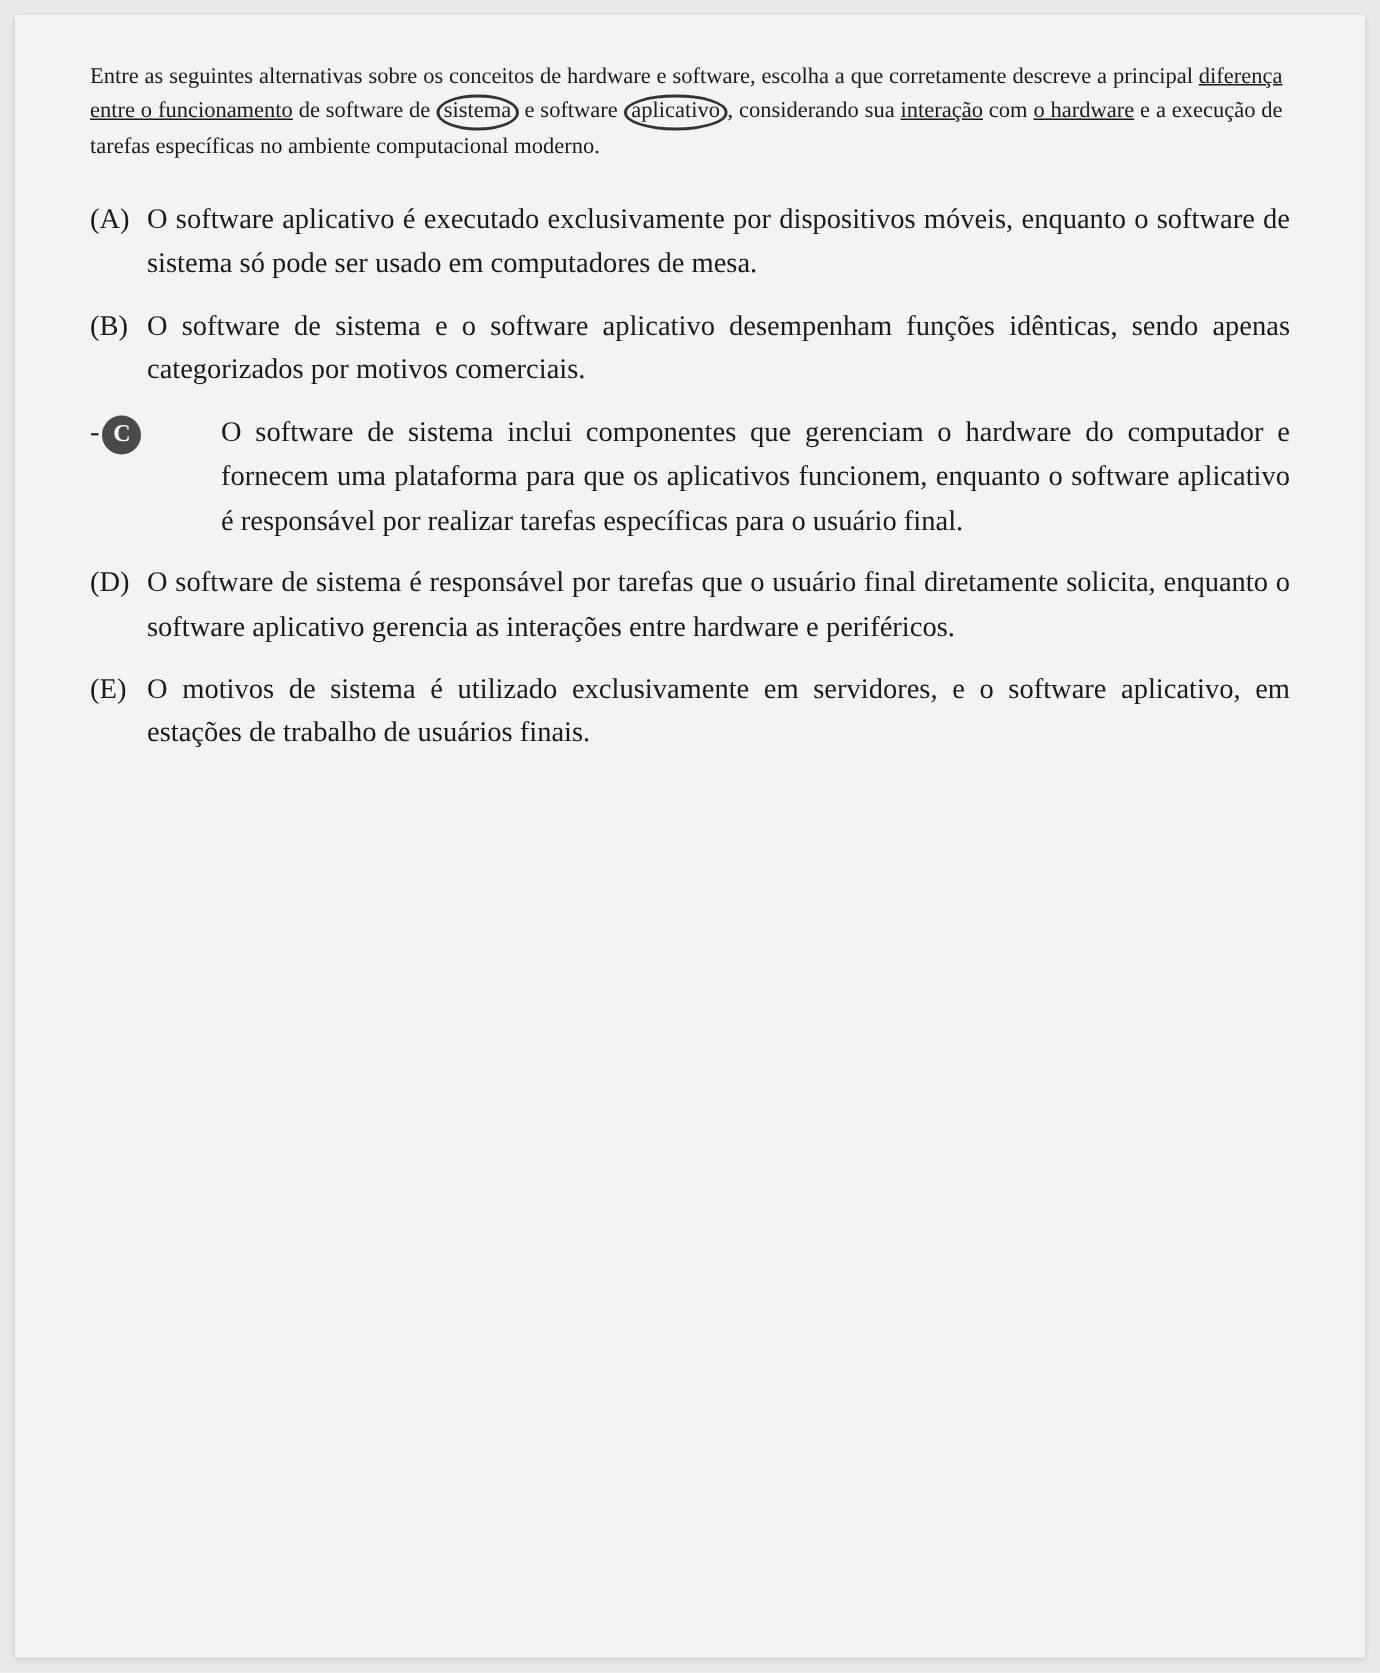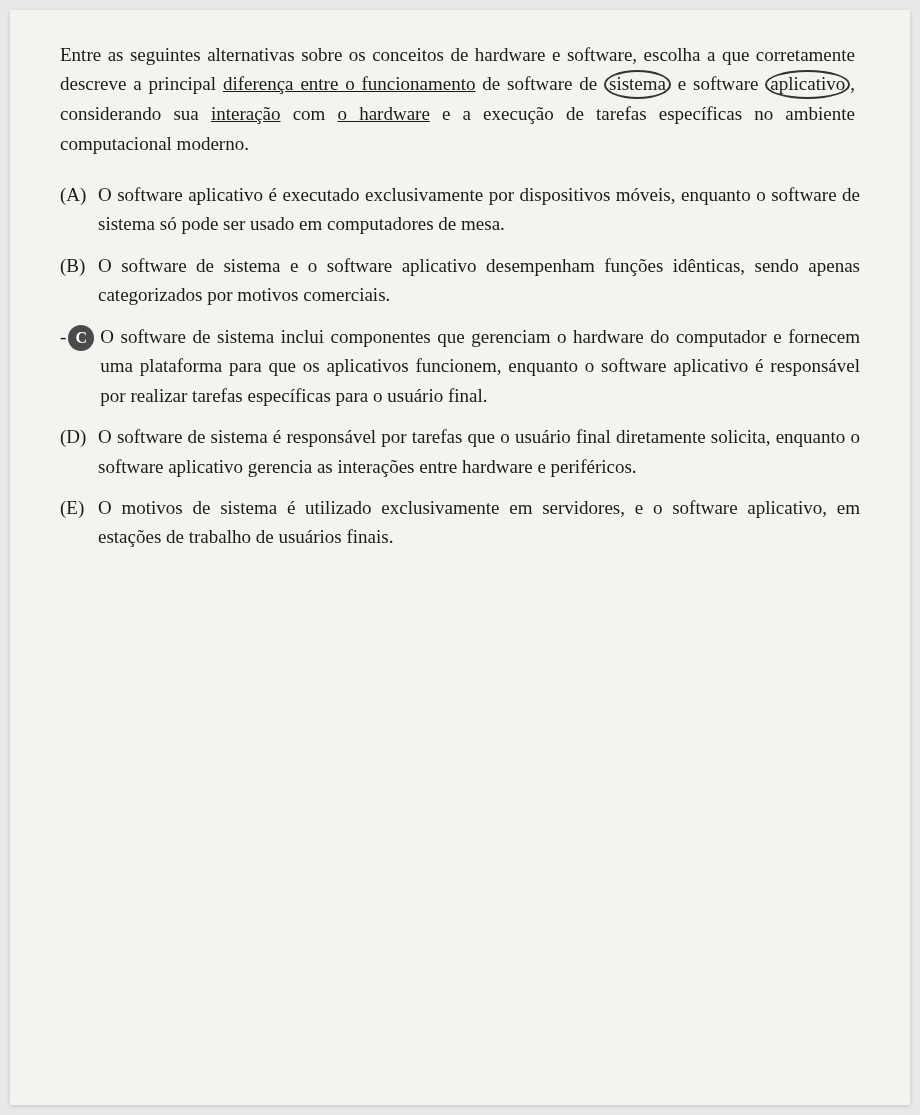--- a/index.html
+++ b/index.html
@@ -32,7 +32,7 @@
     }
 
     .question-text {
-      font-size: 19px;
+      font-size: 15px;
       line-height: 1.55;
       color: #1a1a1a;
       text-align: justify;

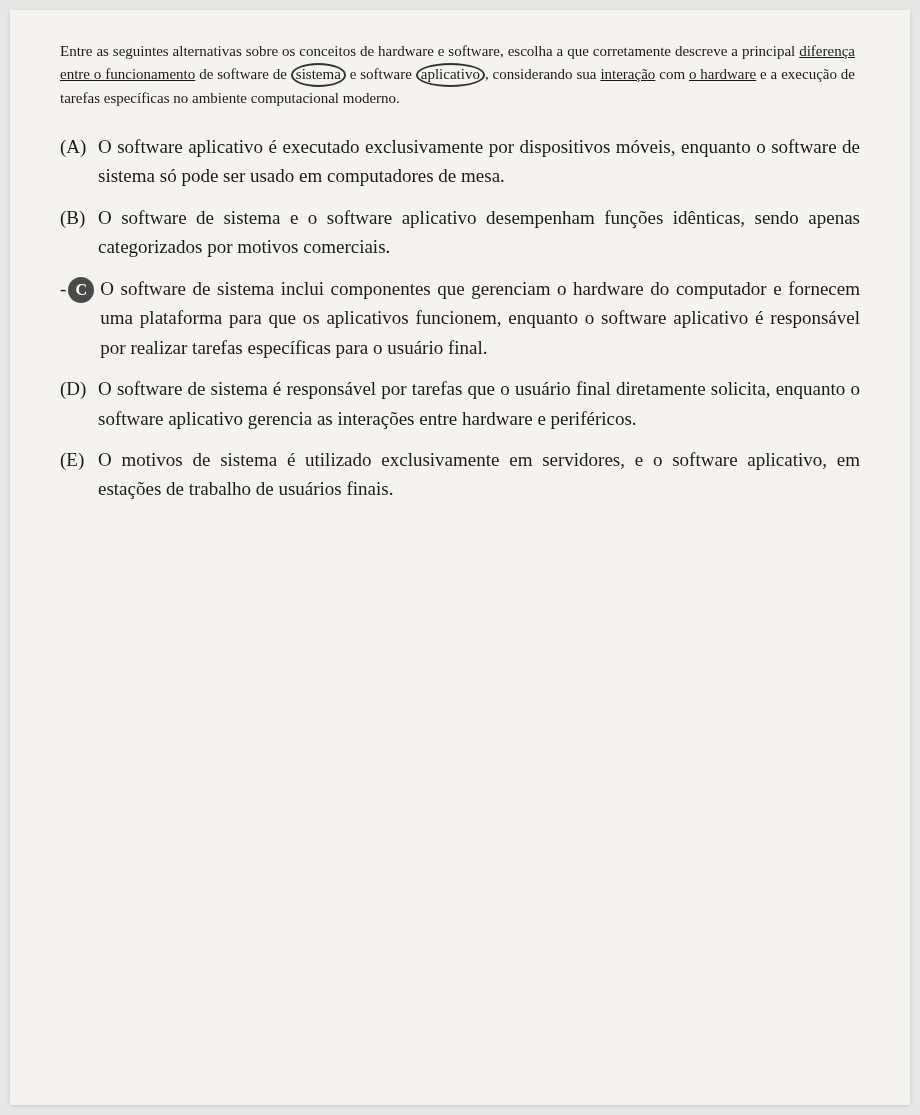--- a/index.html
+++ b/index.html
@@ -135,7 +135,7 @@
           <span style="flex-shrink:0; margin-right:4px;">
             <span class="bullet-c">C</span>
           </span>
-          <span style="flex:1;">O software de sistema inclui componentes que
+          <span style="flex:1;margin-left:47px;">O software de sistema inclui componentes que
             gerenciam o hardware do computador e fornecem uma
             plataforma para que os aplicativos funcionem,
             enquanto o software aplicativo é responsável por

